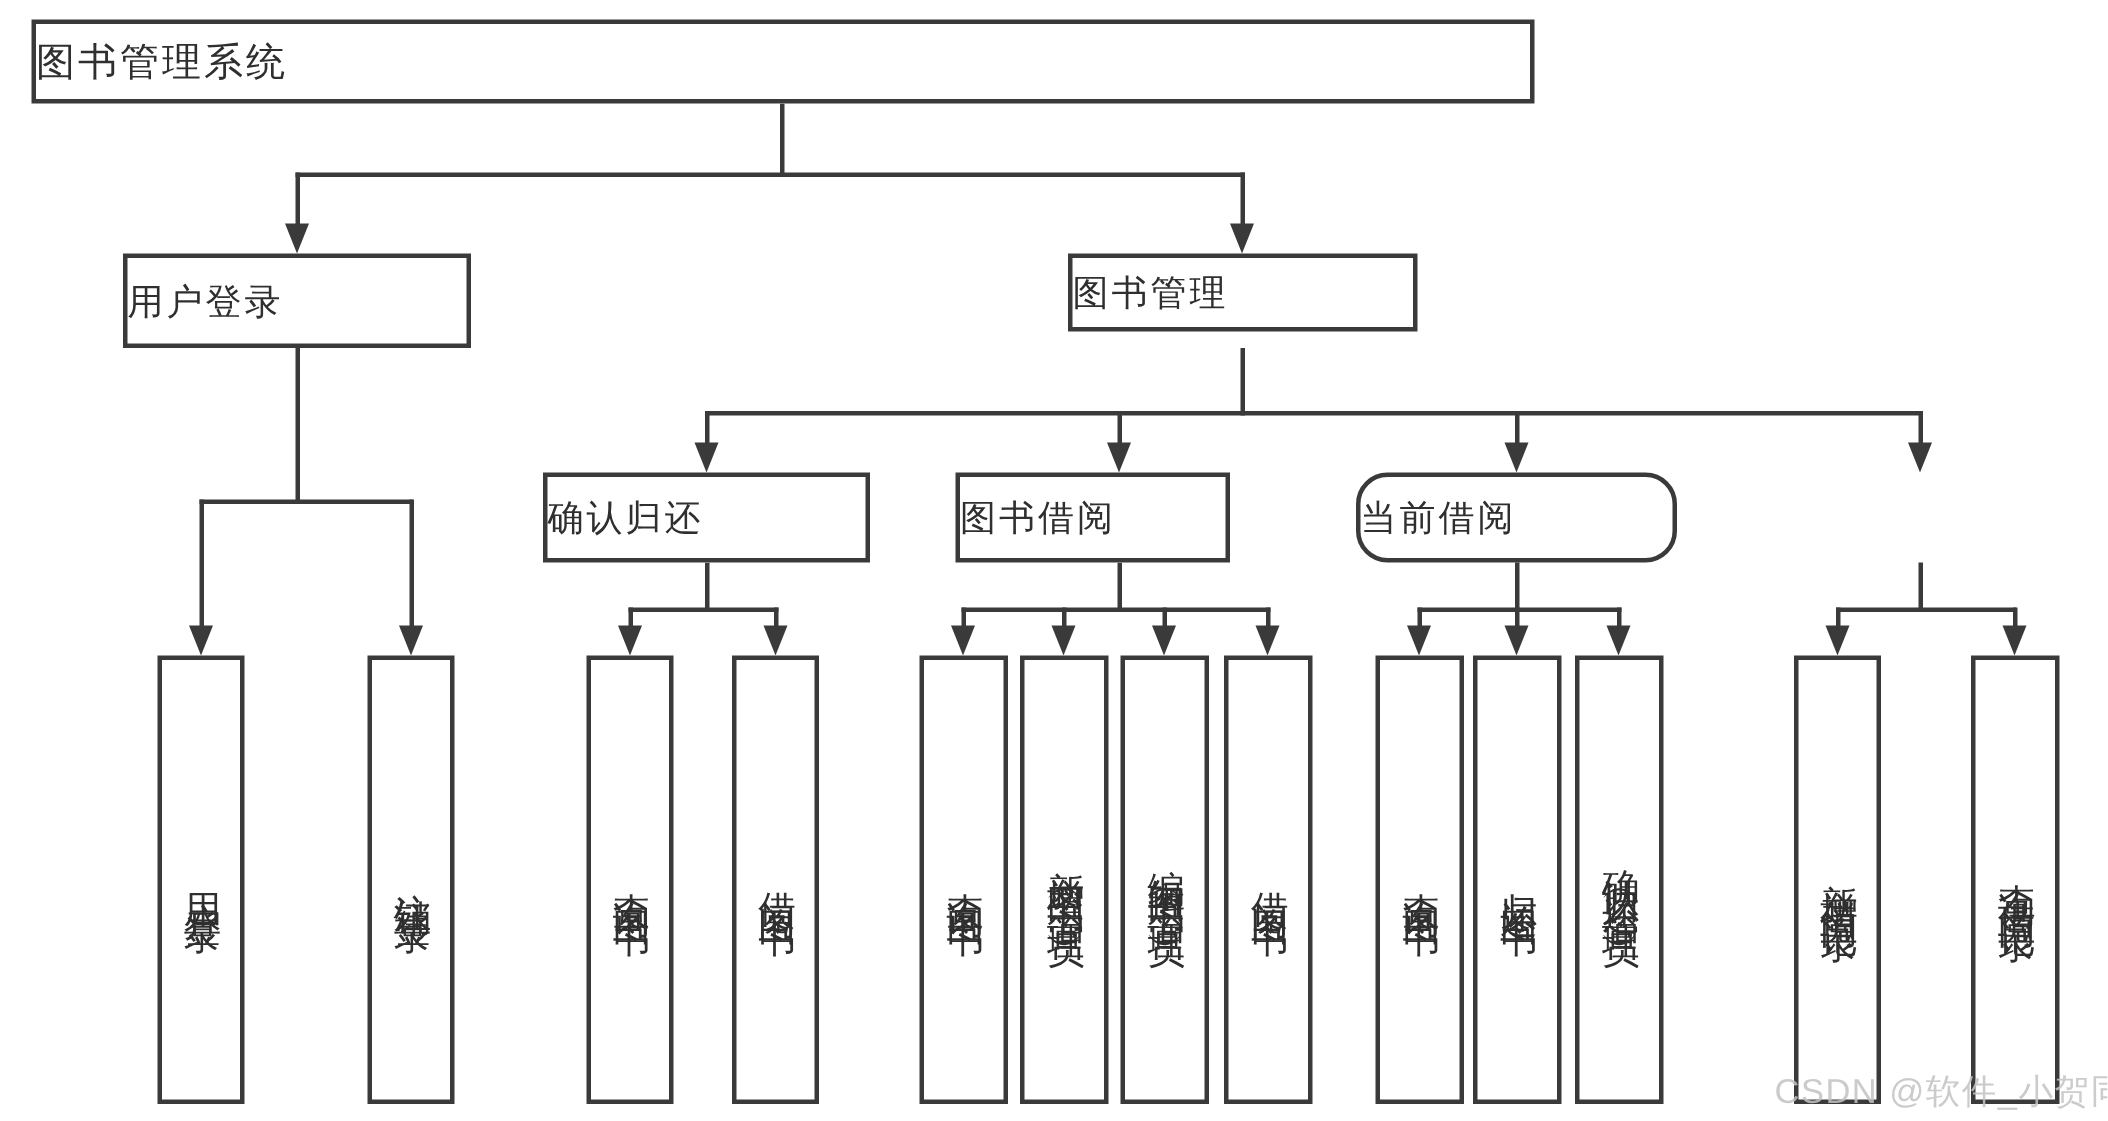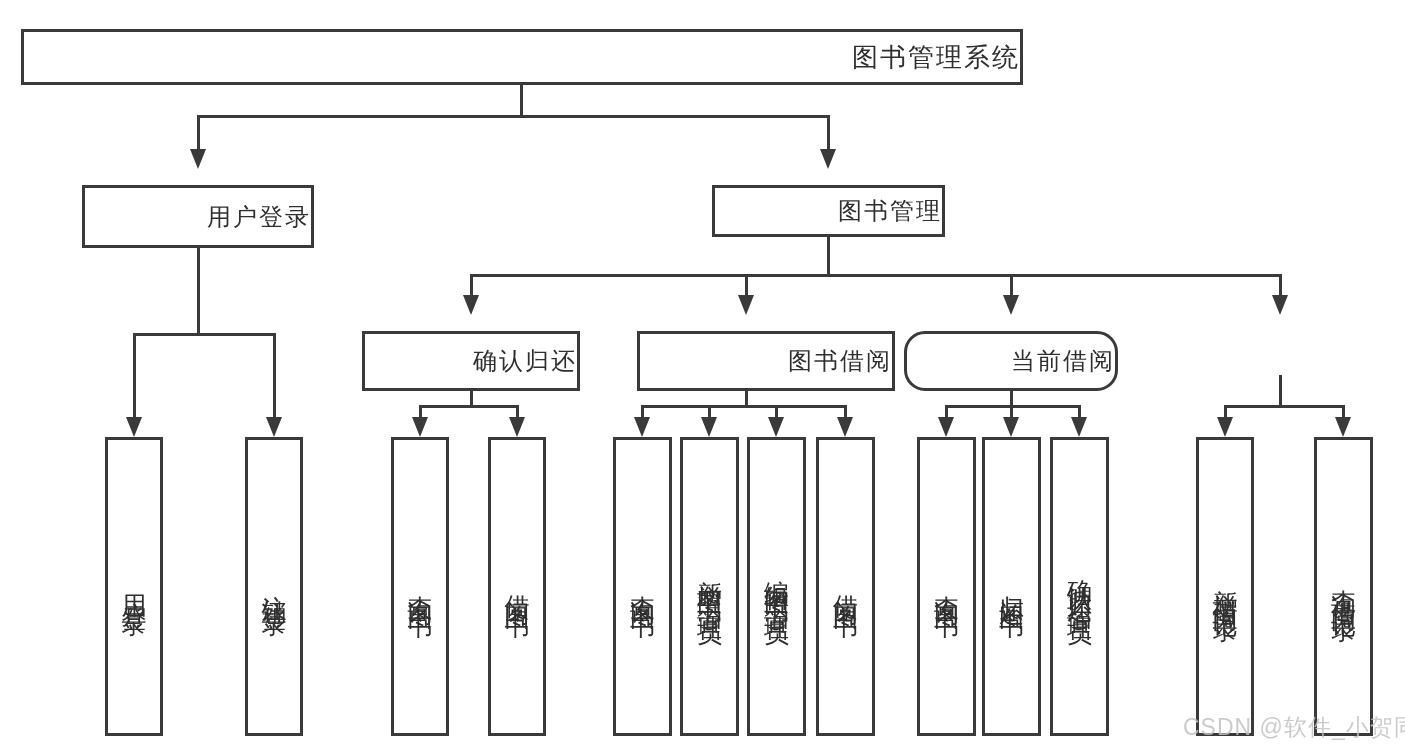--- a/index.html
+++ b/index.html
@@ -23,10 +23,9 @@
     box-sizing:border-box;
     border:3px solid var(--line);
     background:var(--background);
-    display:flex;align-items:center;justify-content:flex-end;
+    display:flex;align-items:center;justify-content:flex-start;
     font-size:24px;letter-spacing:2px;color:var(--text);
     z-index:2;
-    margin-top:16px;
   }
   .hbox.root{font-size:26px;}
   

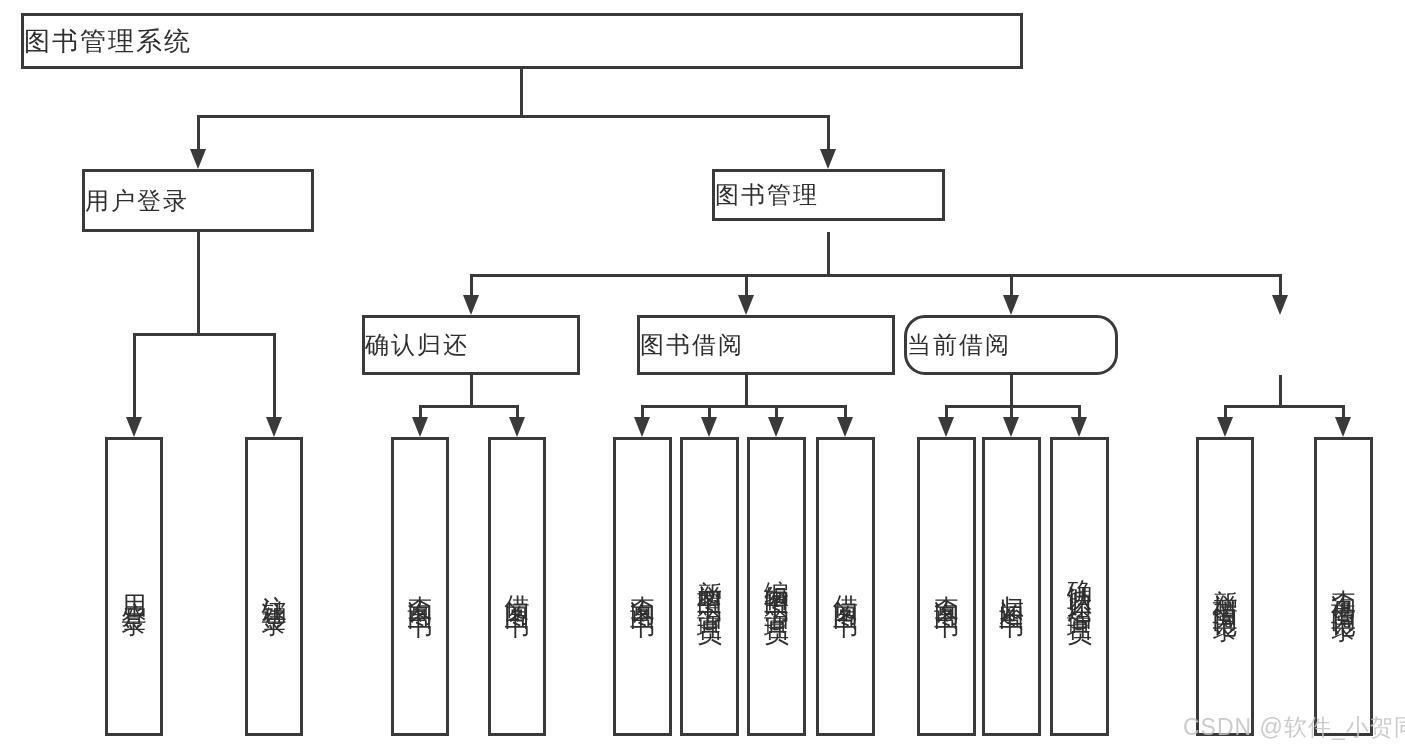--- a/index.html
+++ b/index.html
@@ -111,7 +111,7 @@
   <div class="hbox" style="left:362px;top:315px;width:218px;height:60px;">
     <span>确认归还</span>
   </div>
-  <div class="hbox" style="left:637px;top:315px;width:258px;height:60px;">
+  <div class="hbox" style="left:637px;top:315px;width:183px;height:60px;">
     <span>图书借阅</span>
   </div>
   <div class="hbox" style="left:904px;top:315px;width:214px;height:60px;border-radius:21px;">

